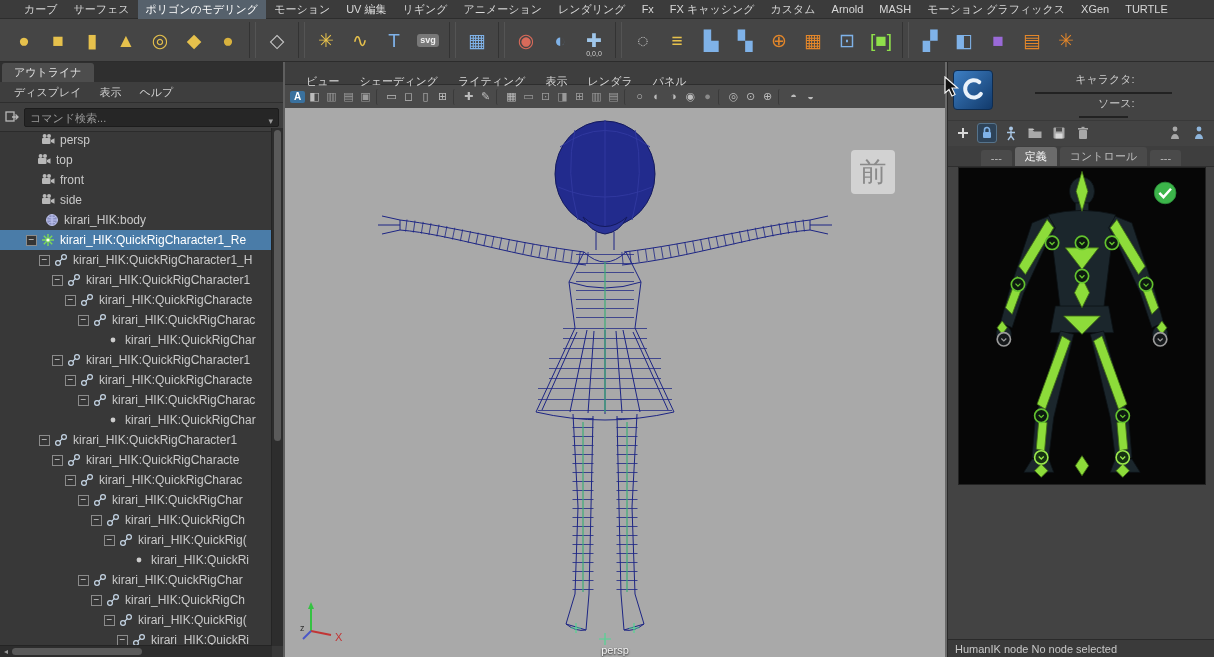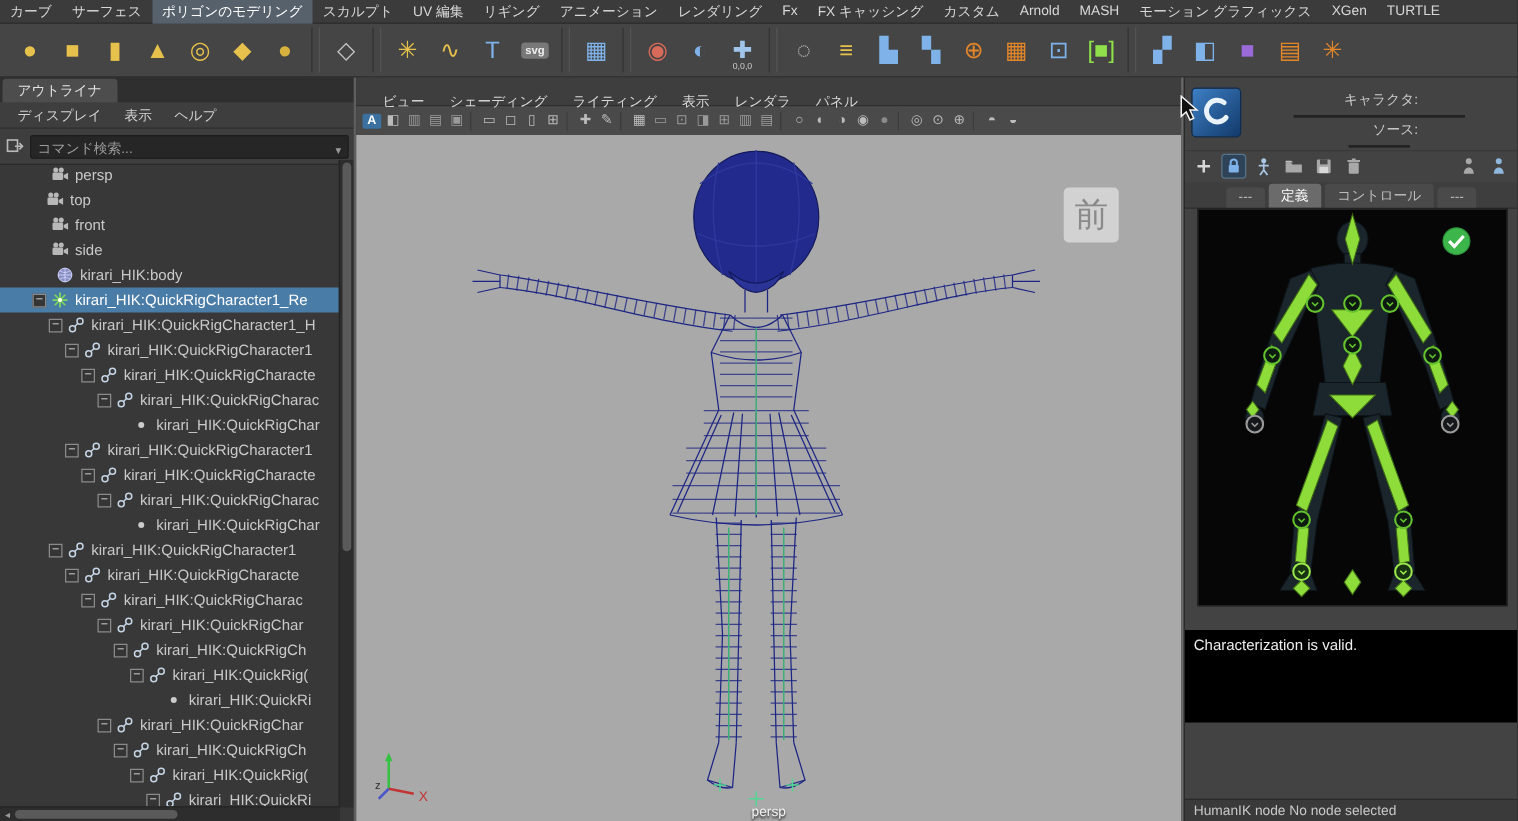--- a/index.html
+++ b/index.html
@@ -8,7 +8,7 @@
 
   
   .menubar{position:absolute;top:0;left:0;right:0;height:18px;background:#3b3b3b;
-           display:flex;align-items:center;padding-left:0;border-bottom:1px solid #2d2d2d;z-index:5;}
+           display:flex;align-items:center;padding-left:16px;border-bottom:1px solid #2d2d2d;z-index:5;}
   .menu-item{padding:2px 8px;font-size:11px;color:#d8d8d8;white-space:nowrap;cursor:default;}
   .menu-item.active{background:#56616c;color:#fff;}
 

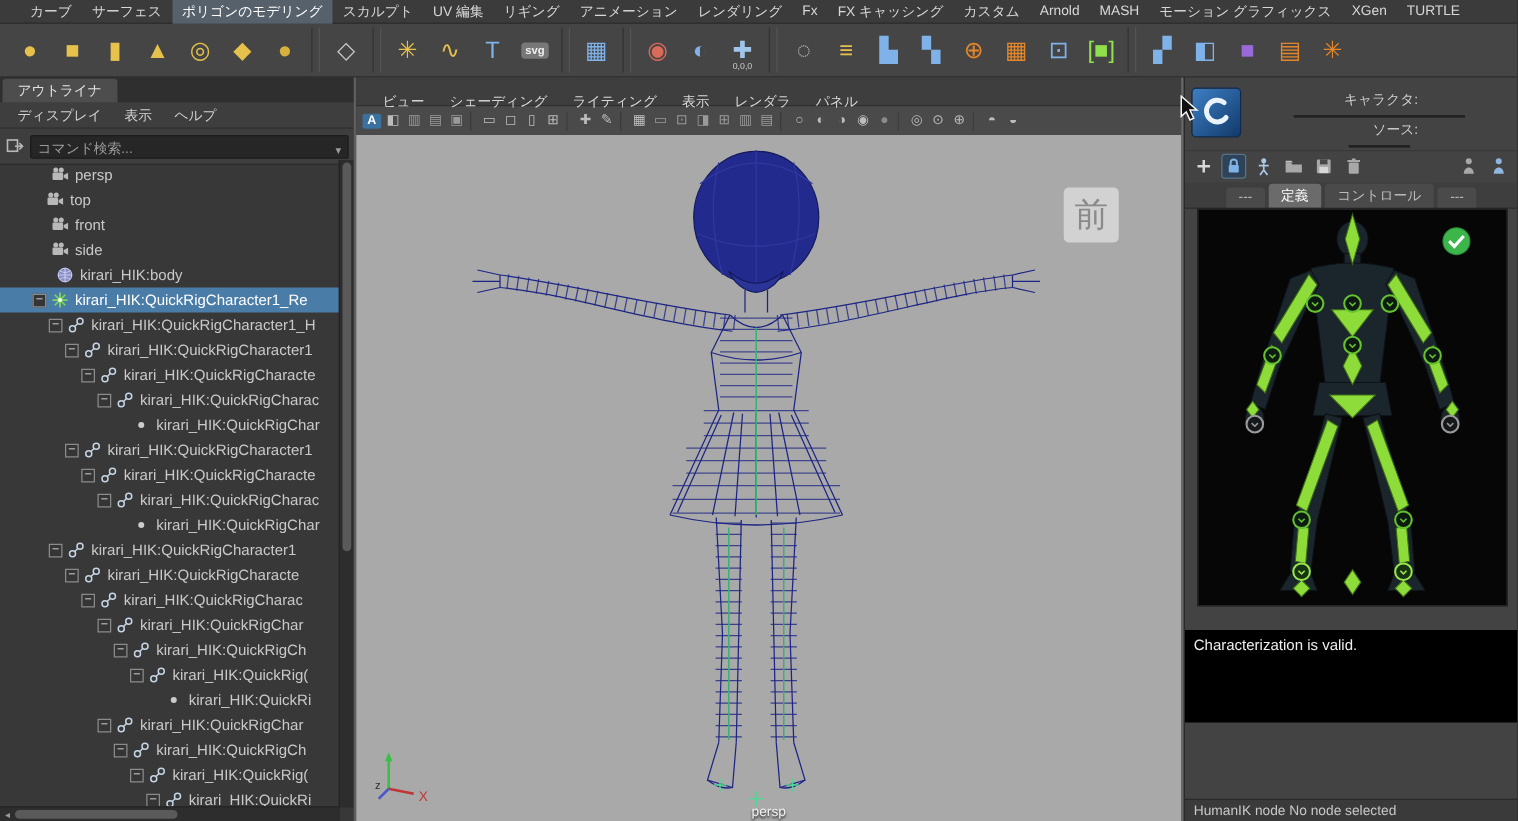--- a/index.html
+++ b/index.html
@@ -127,7 +127,7 @@
 
       <div class="menu-item active"><span>ポリゴンのモデリング</span></div>
 
-      <div class="menu-item"><span>スカルプト</span></div>
+      <div class="menu-item"><span>モーション</span></div>
 
       <div class="menu-item"><span>UV 編集</span></div>
 

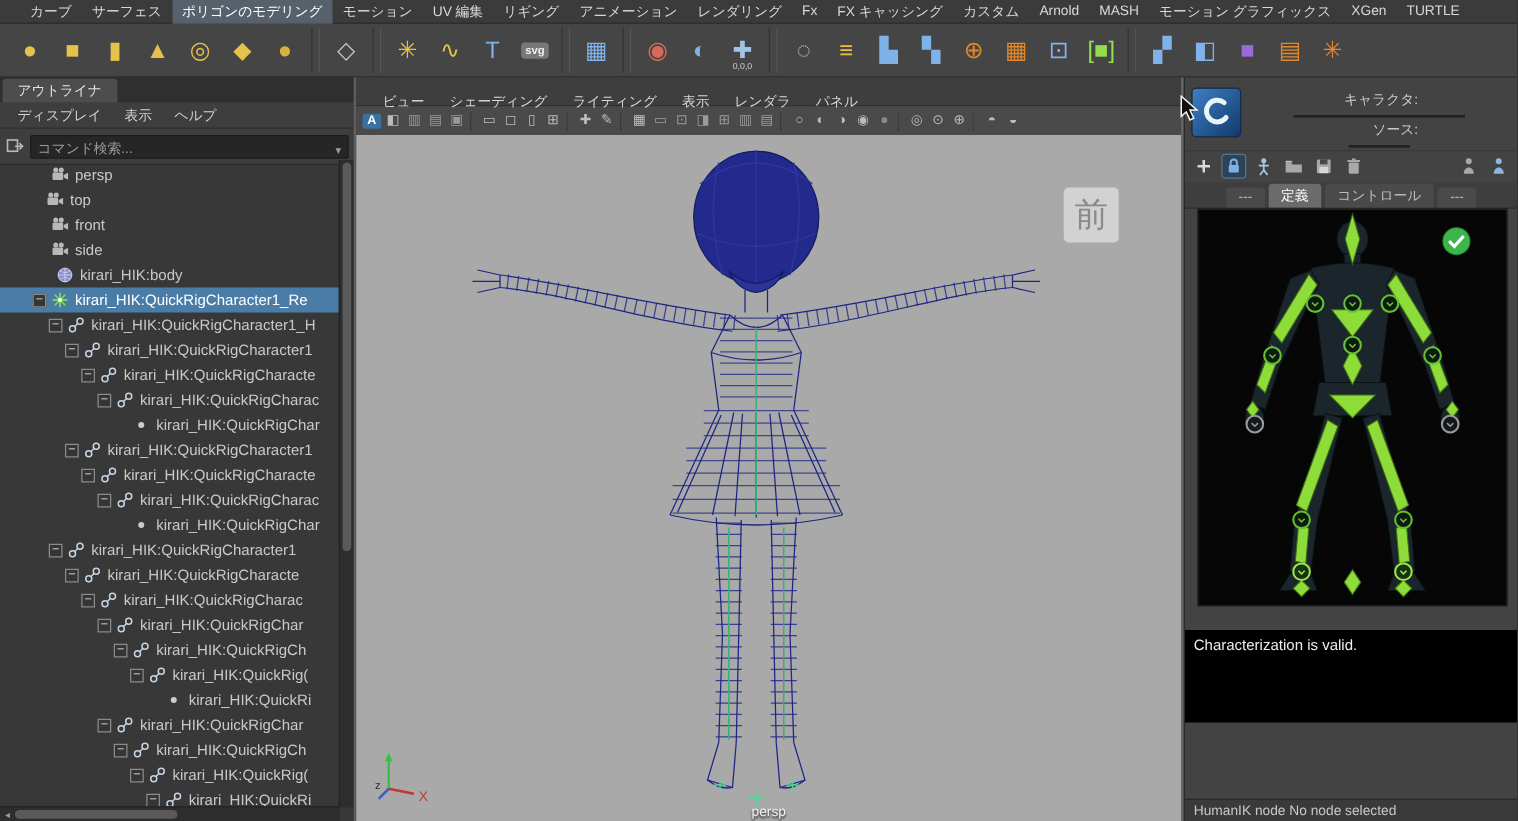--- a/index.html
+++ b/index.html
@@ -1118,7 +1118,6 @@
       </svg>
     </div>
 
-    <div class="cp-status-body">Characterization is valid.</div>
     <div class="cp-footer">HumanIK node  No node selected</div>
   </section>
 

